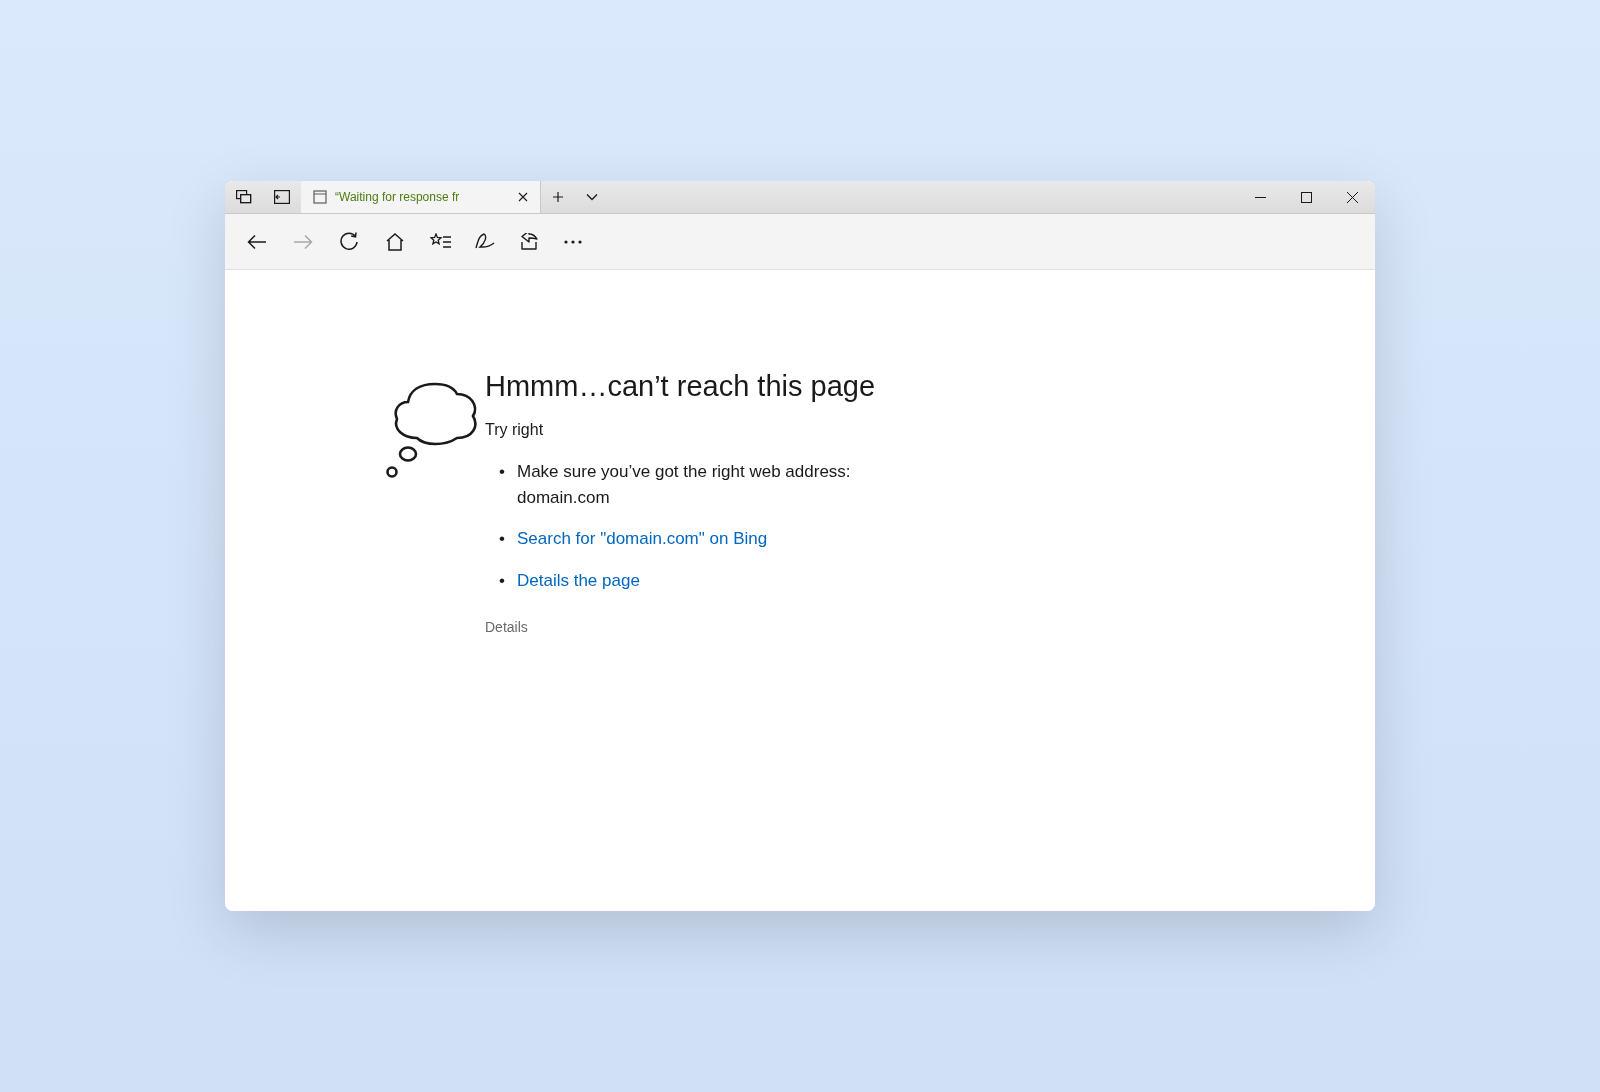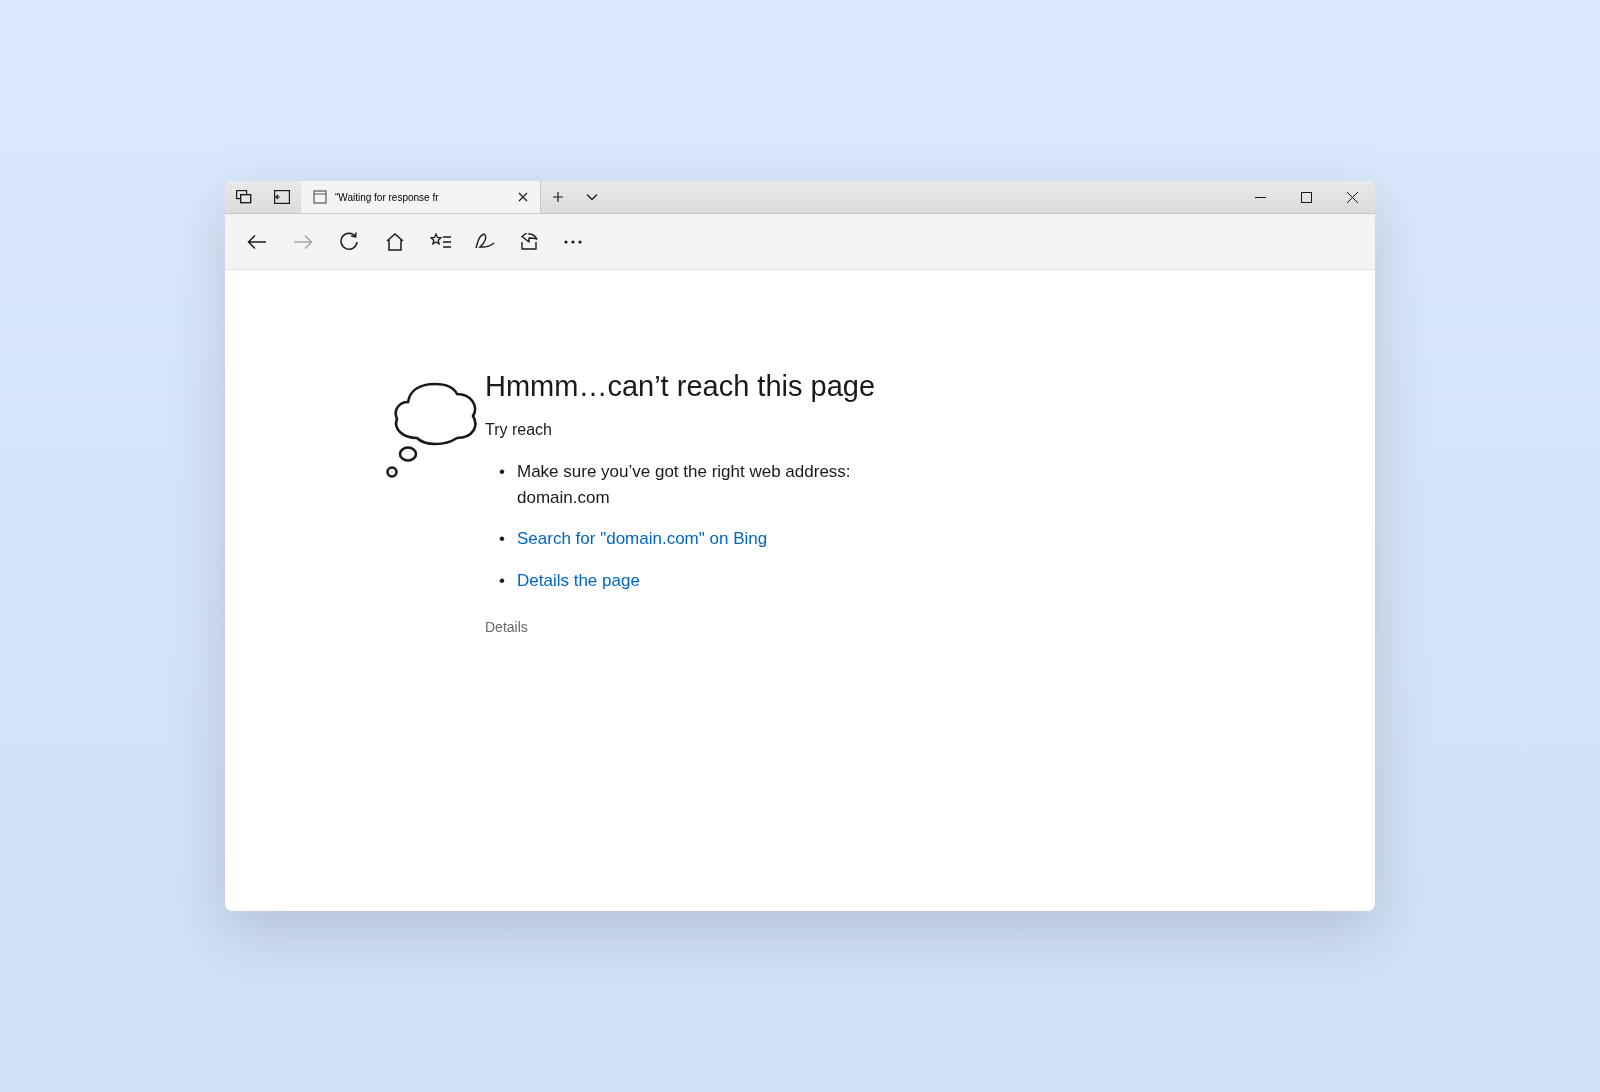--- a/index.html
+++ b/index.html
@@ -51,8 +51,8 @@
     }
     .tab-title {
       flex: 1;
-      font-size: 10px;
-      color: #000000;
+      font-size: 12px;
+      color: #4d7c0f;
       white-space: nowrap;
       overflow: hidden;
     }

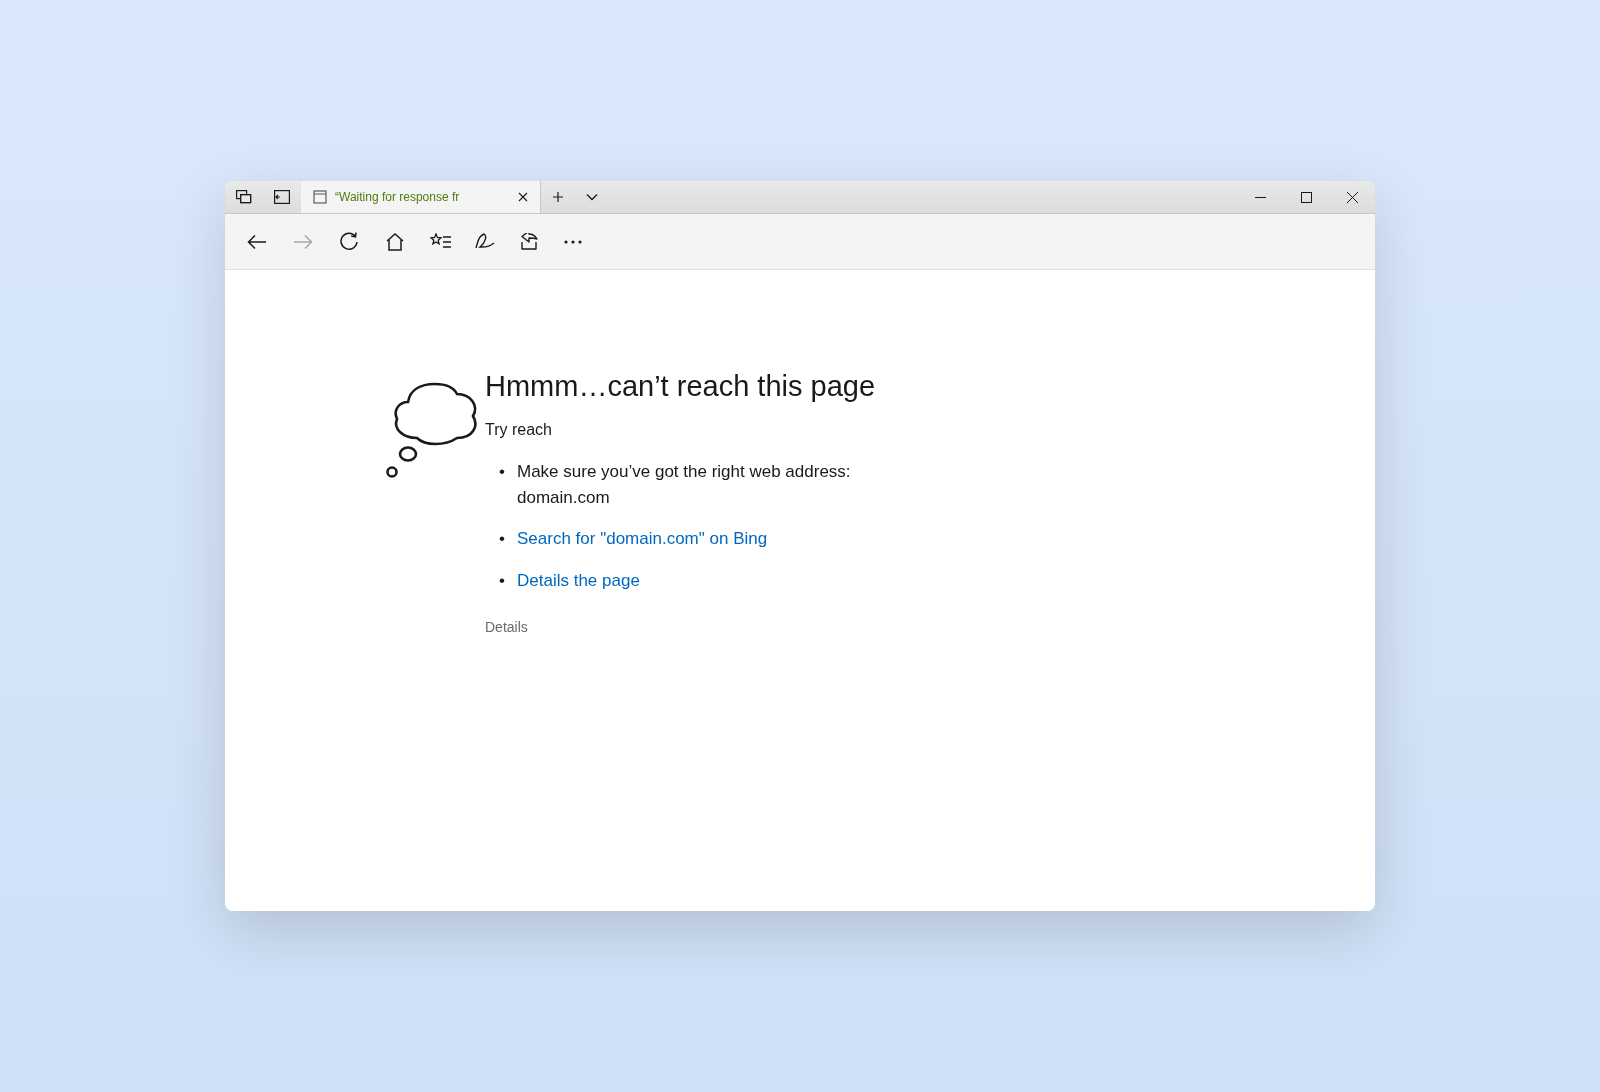--- a/index.html
+++ b/index.html
@@ -305,7 +305,7 @@
     </div>
     <div class="msg-col">
       <h1 class="headline">Hmmm…can’t reach this page</h1>
-      <div class="subline">Try reach</div>
+      <div class="subline">Try right</div>
       <ul class="bullets">
         <li><span>Make sure you’ve got the right web address: domain.com</span></li>
         <li><a>Search for "domain.com" on Bing</a></li>

